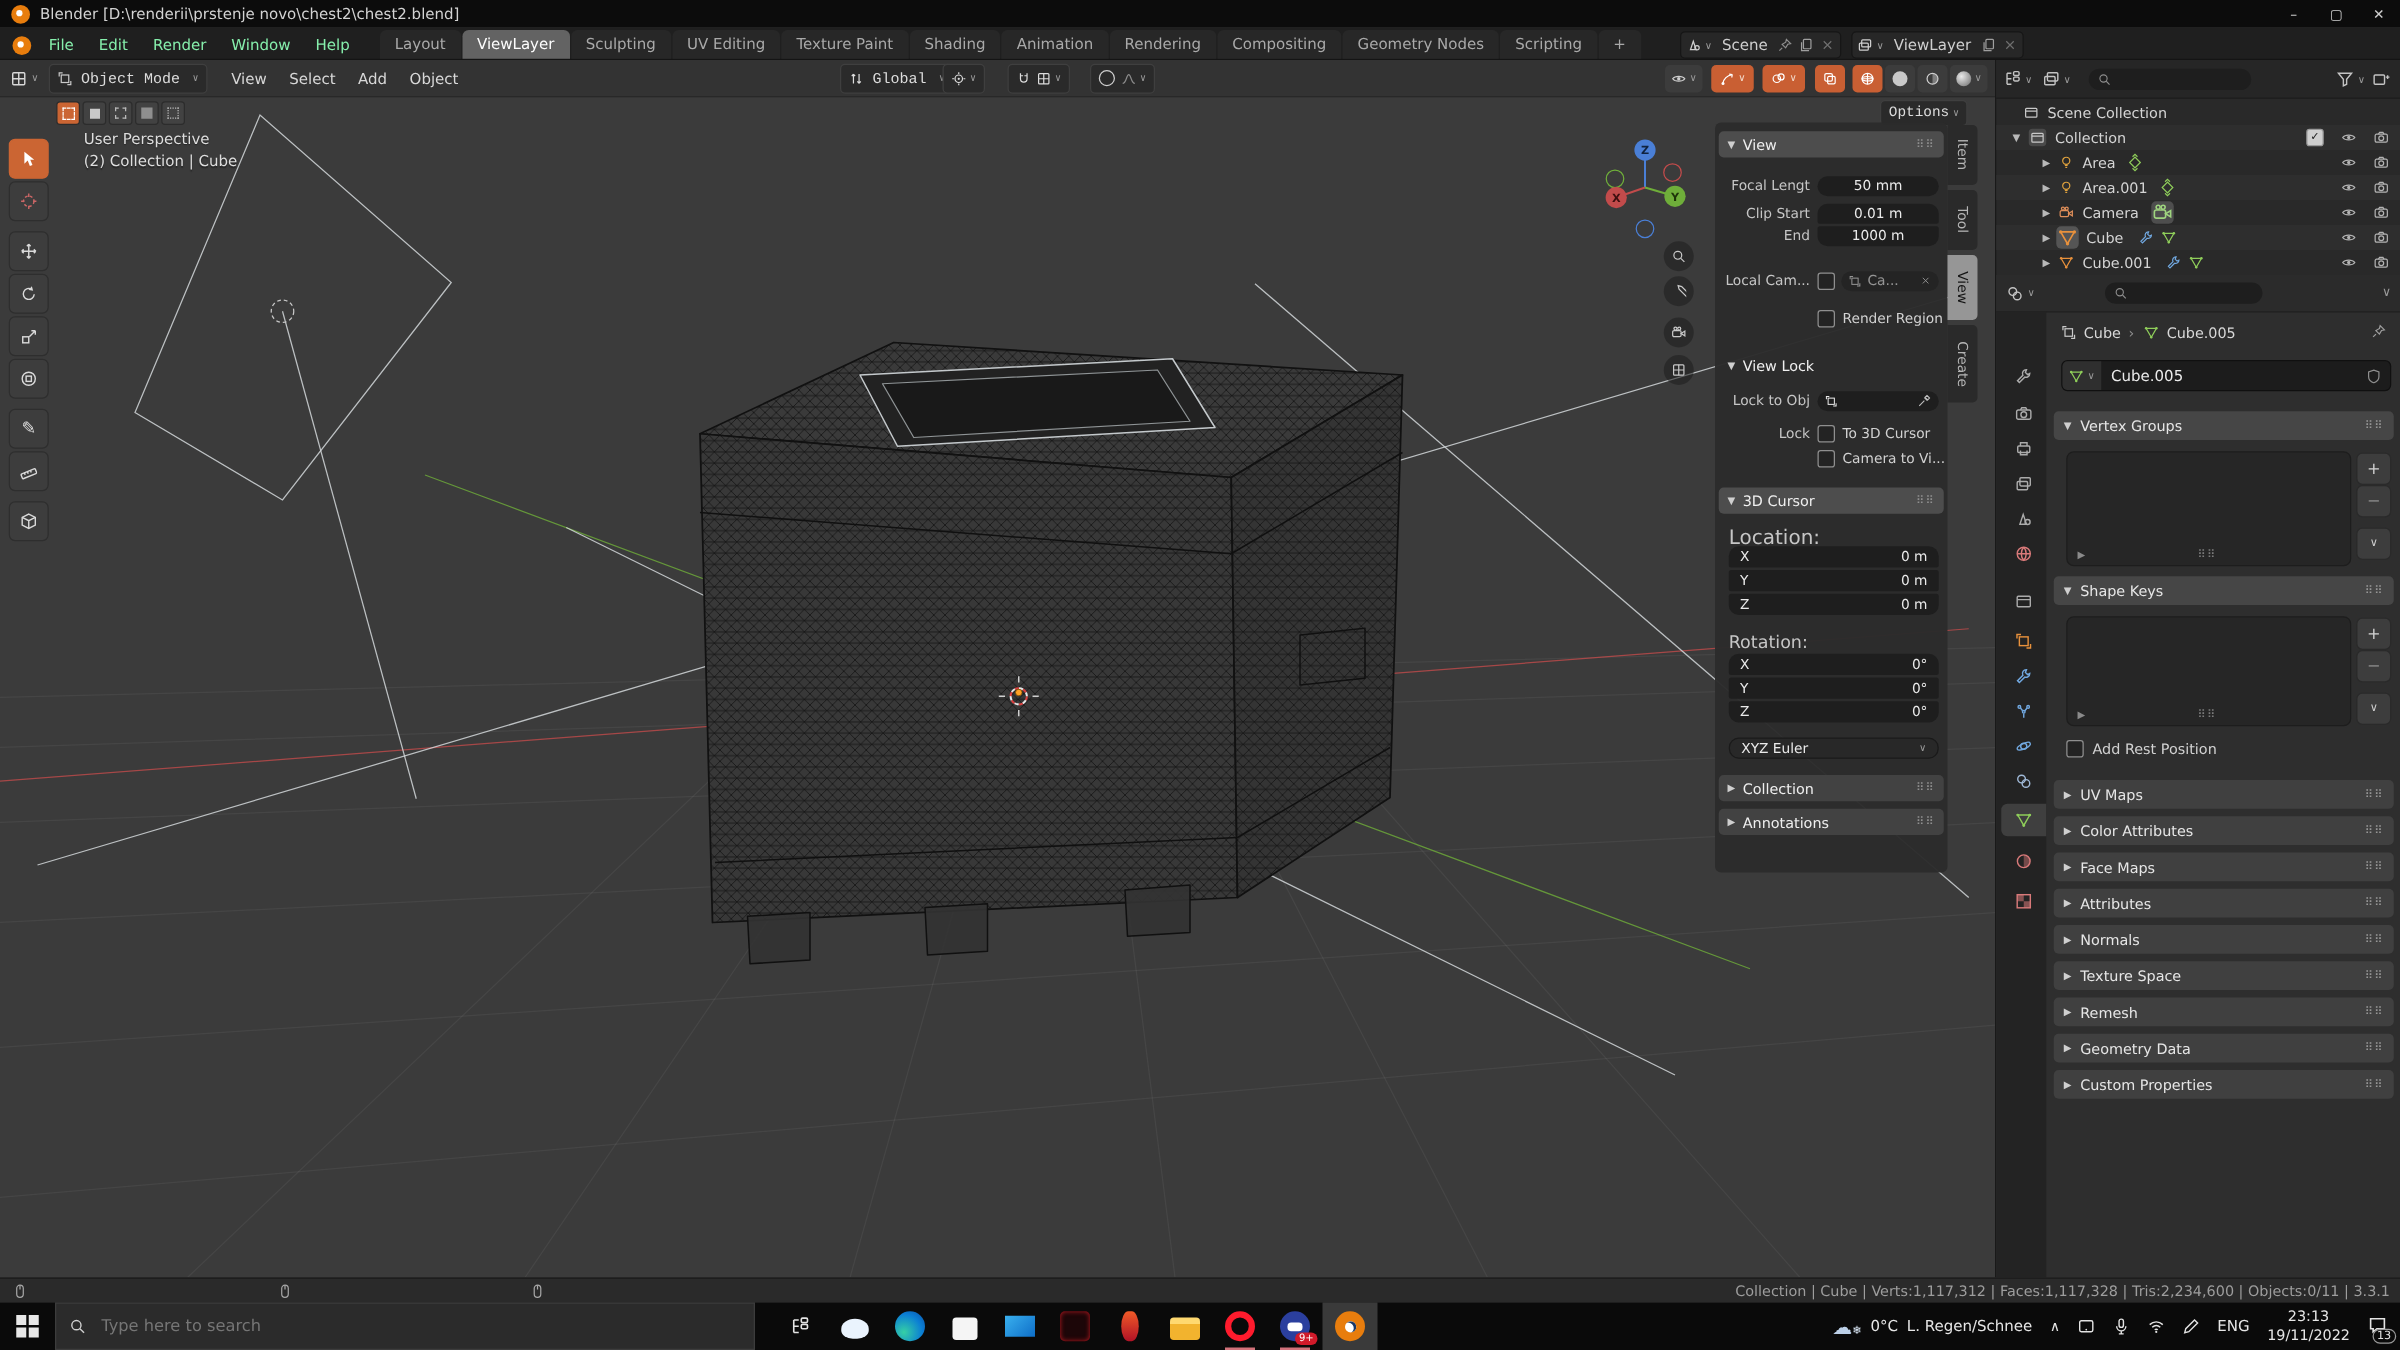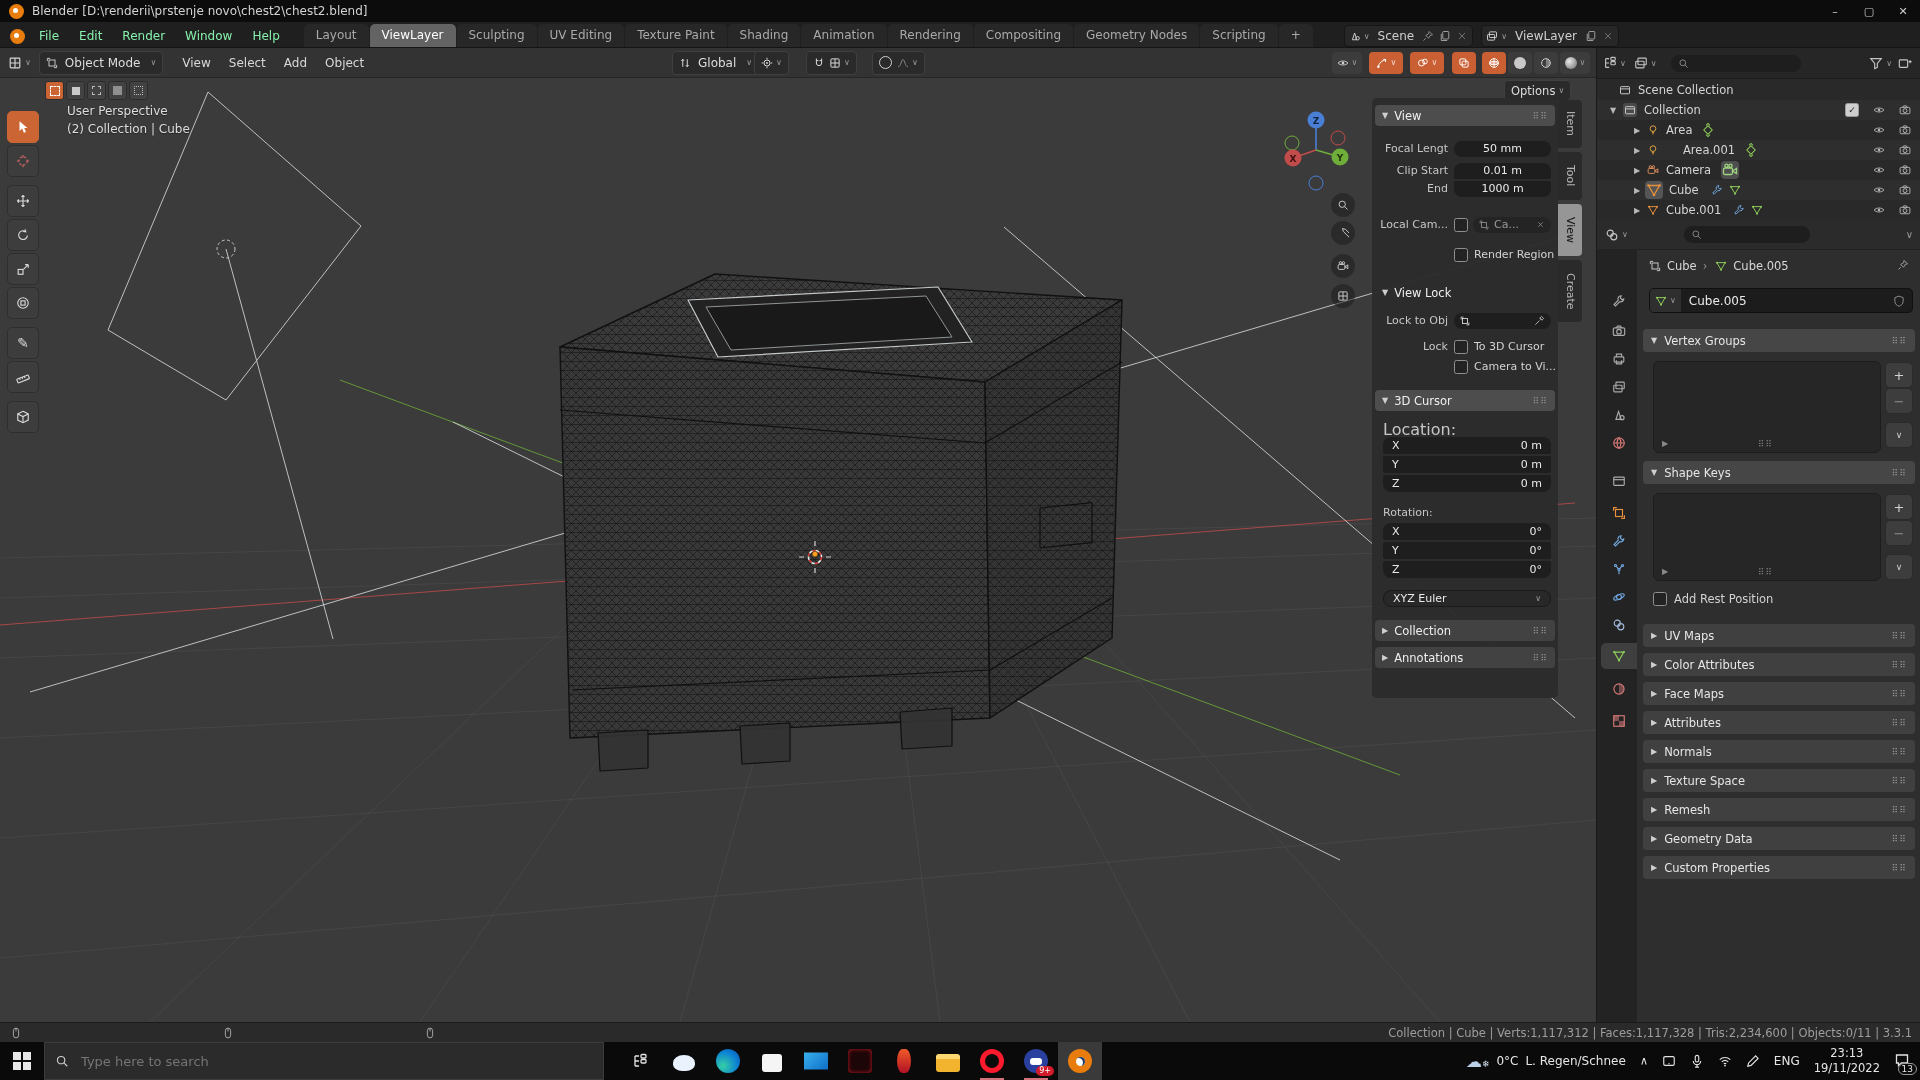--- a/index.html
+++ b/index.html
@@ -26,7 +26,7 @@
   .idwidget .lbl{padding:0 8px;font-size:12px;}
   
   #vph{left:0;top:48px;width:1920px;height:30px;background:#333333;display:flex;align-items:center;border-bottom:1px solid #262626;box-sizing:border-box;}
-  .hbtn{height:22px;border-radius:4px;background:#2a2a2a;border:1px solid #3f3f3f;display:flex;align-items:center;padding:0 6px;color:#dddddd;}
+  .hbtn{height:22px;border-radius:4px;background:#2a2a2a;border:1px solid #3f3f3f;display:flex;align-items:center;padding:0 6px;color:#dddddd;font-family:Liberation Mono, monospace;}
   .hmenu{padding:0 9px;color:#d8d8d8;font-size:12px;}
   .togbtn{width:24px;height:22px;border-radius:4px;background:#3c3c3c;display:flex;align-items:center;justify-content:center;color:#cfcfcf;margin-left:2px;}
   .togbtn.on{background:#c95f33;color:#fff;}

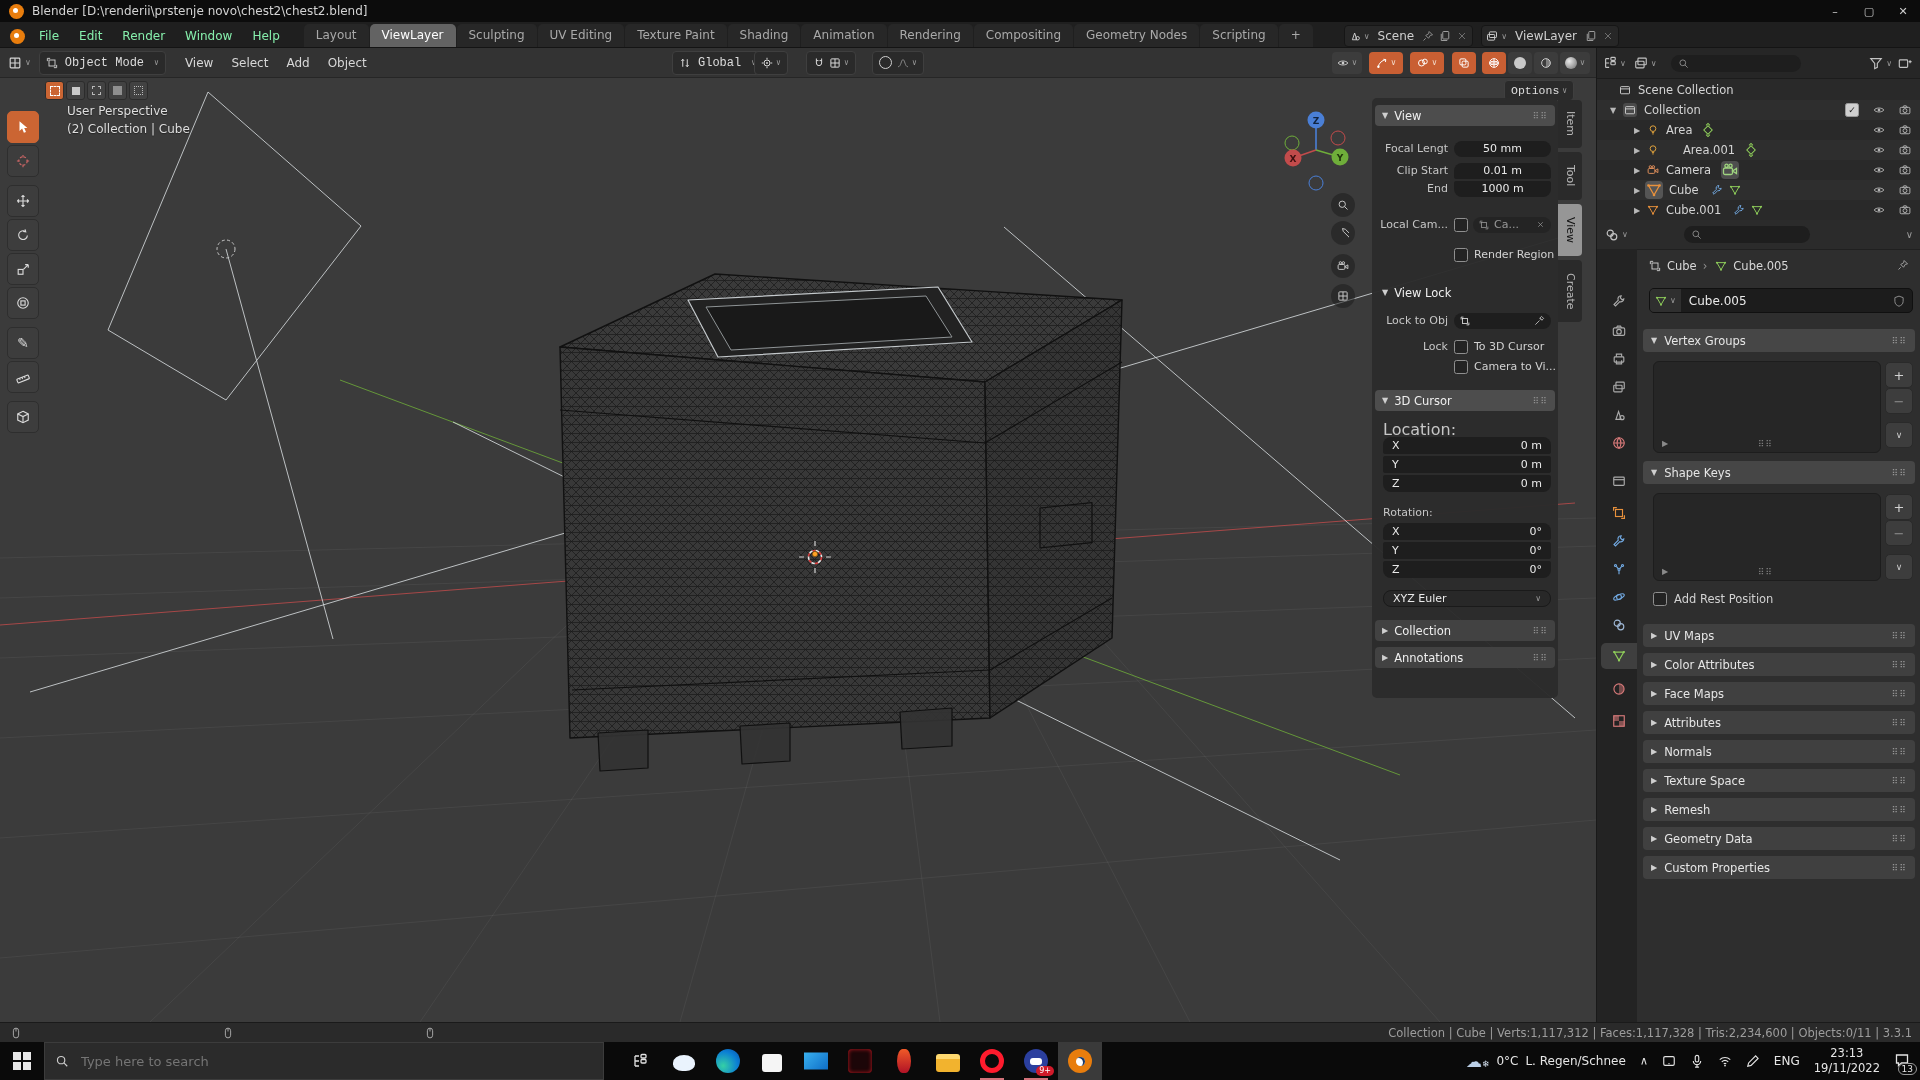--- a/index.html
+++ b/index.html
@@ -792,7 +792,7 @@
       <svg class="ic ic12" style="color:#e0a23d;margin-left:4px">
           <use href="#s-bulb"></use>
         </svg>
-      <span style="margin-left:24px">Area.001</span>
+      <span style="margin-left:7px">Area.001</span>
       <svg class="ic ic12" style="color:#8fce5a;margin-left:10px;transform:rotate(45deg)">
           <use href="#s-sq"></use>
         </svg>

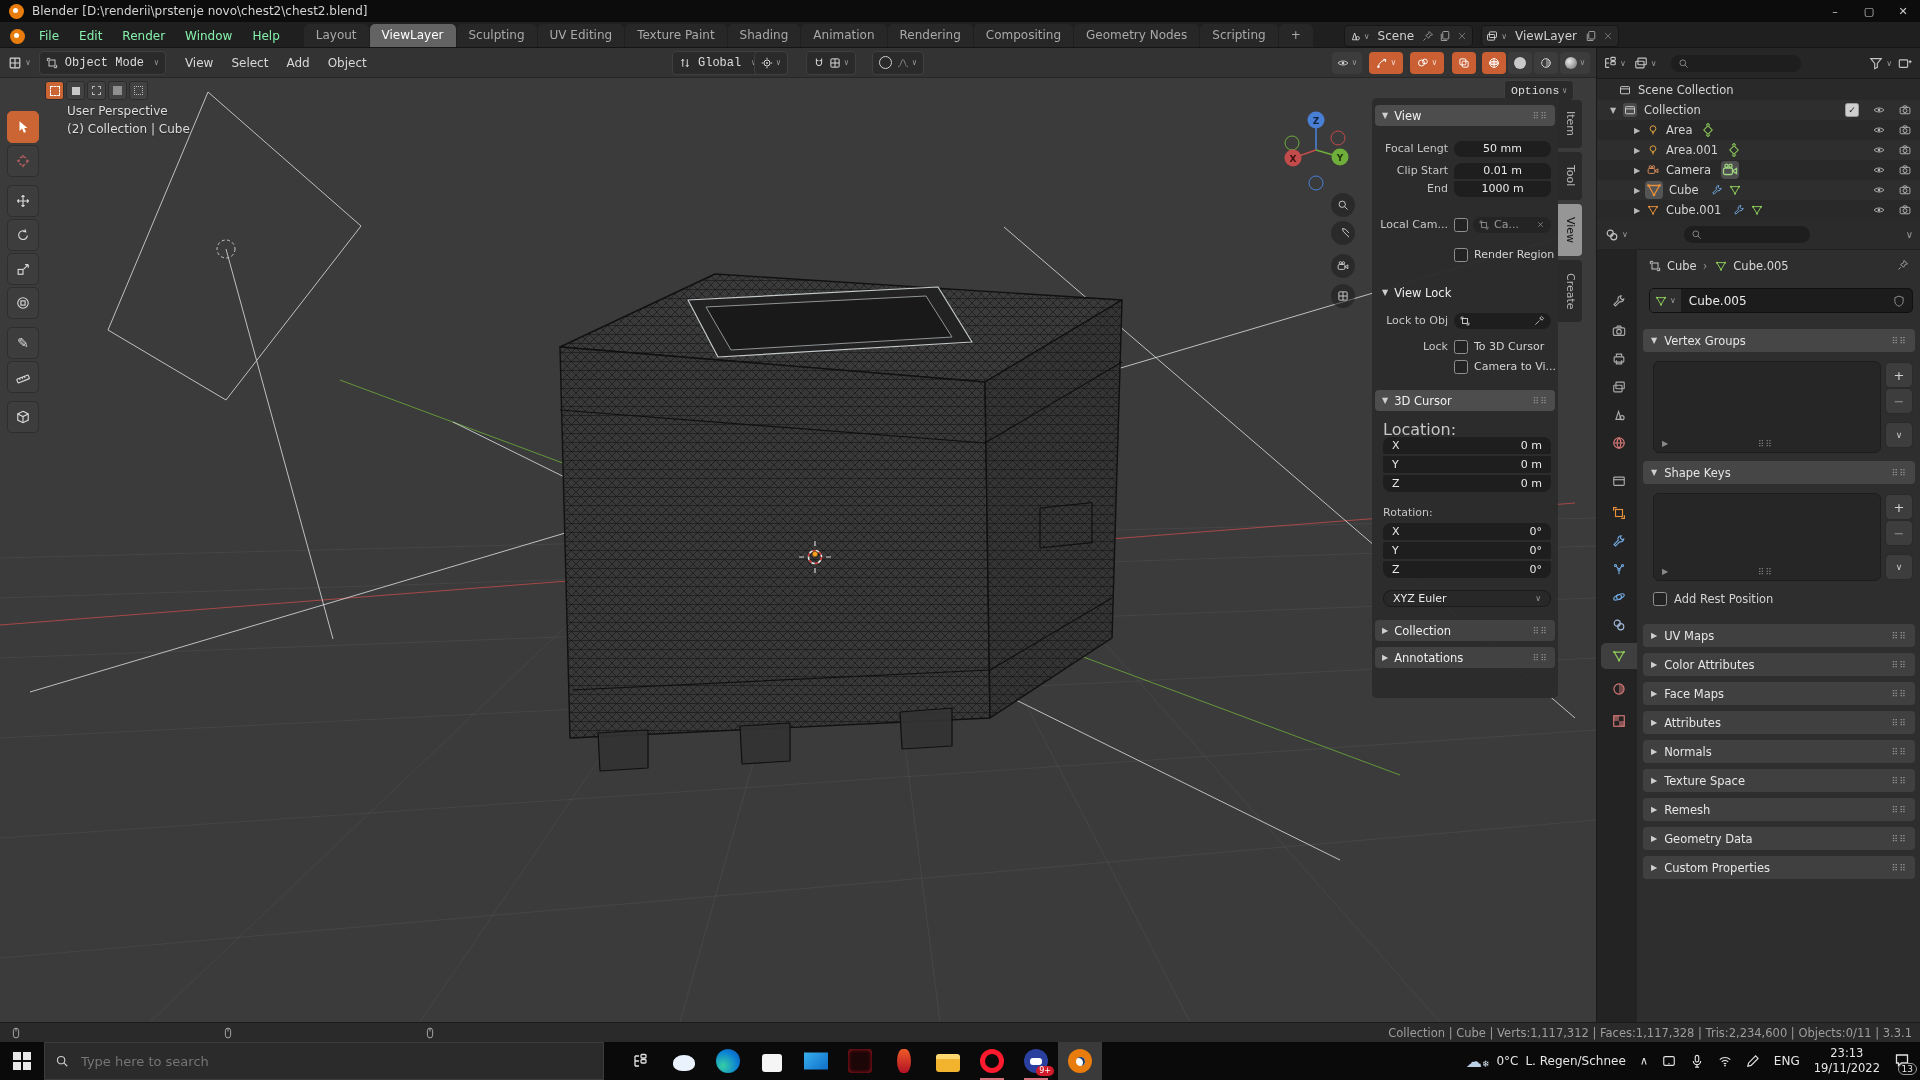--- a/index.html
+++ b/index.html
@@ -684,7 +684,7 @@
         <span>Z</span>
           <span>0 m</span>
         </div>
-      <div class="abs" style="left:11px;top:408px;font-size:11px;color:#c6c6c6">Rotation:</div>
+      <div class="abs" style="left:11px;top:408px;font-size:14px;color:#c6c6c6">Rotation:</div>
       <div class="fld axfld" style="top:425px;border-radius:8px 8px 2px 2px">
         <span>X</span>
           <span>0°</span>

